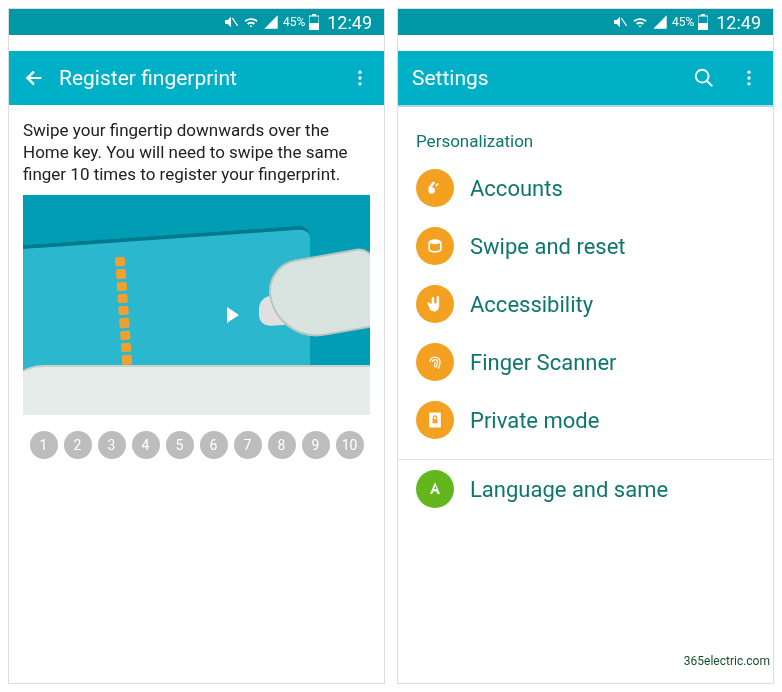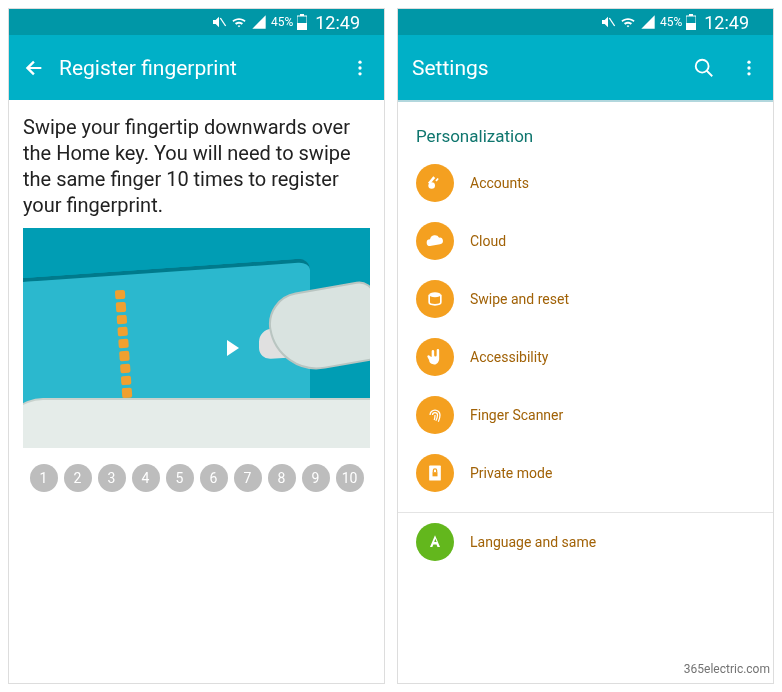--- a/index.html
+++ b/index.html
@@ -32,7 +32,7 @@
   display: flex;
   align-items: center;
   justify-content: flex-end;
-  padding: 0 24px;
+  padding: 0 12px;
   gap: 4px;
 }
 .statusbar .sb-icon svg { display: block; }

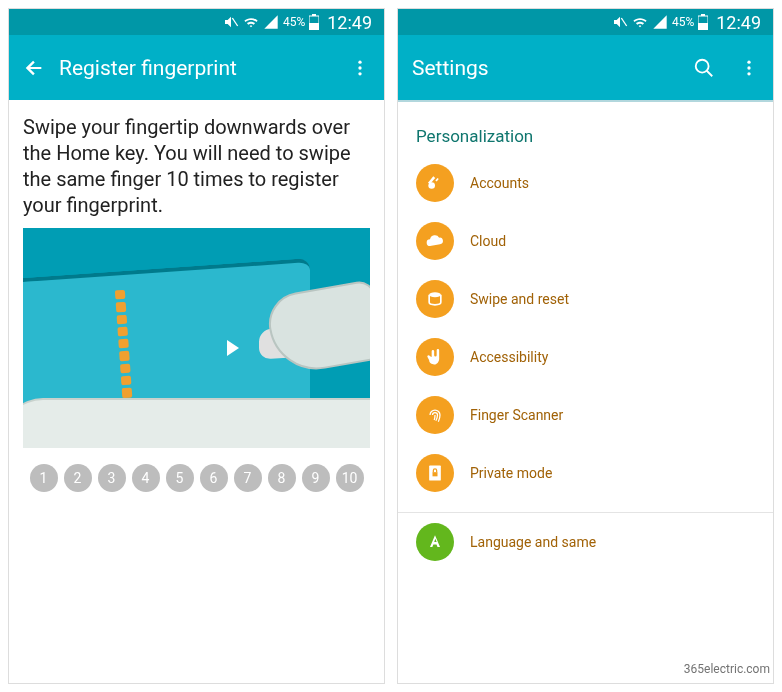--- a/index.html
+++ b/index.html
@@ -40,13 +40,14 @@
 .statusbar .sb-time { font-size: 18px; margin-left: 4px; }
 
 .appbar {
-  height: 65px;
+  height: 54px;
   background: #00b0c7;
   color: #ffffff;
   display: flex;
   align-items: center;
   padding: 0 14px;
   gap: 14px;
+  margin-top: 16px;
 }
 .appbar .title {
   font-size: 21px;

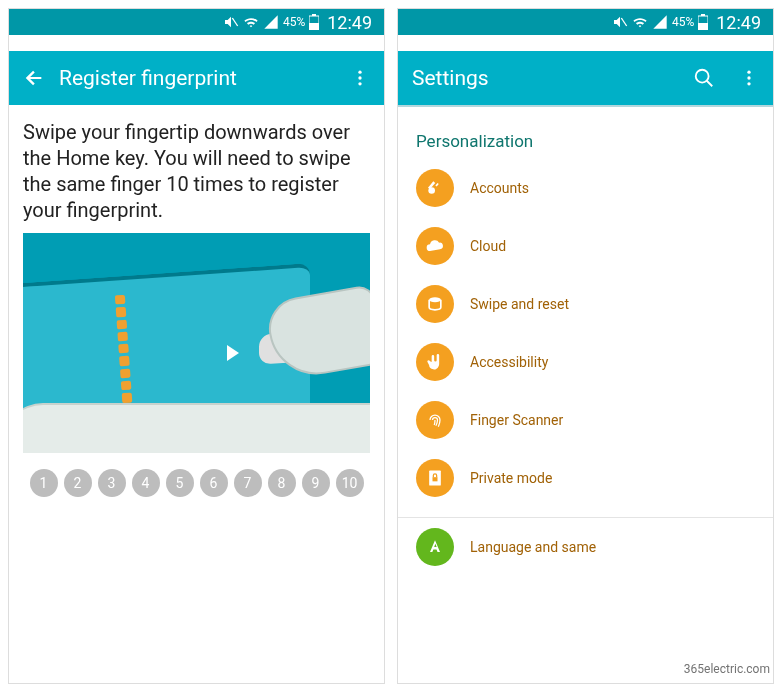--- a/index.html
+++ b/index.html
@@ -60,7 +60,7 @@
 
 .instruction {
   padding: 14px 14px 10px 14px;
-  font-size: 20px;
+  font-size: 17px;
   line-height: 1.3;
   color: #222;
 }

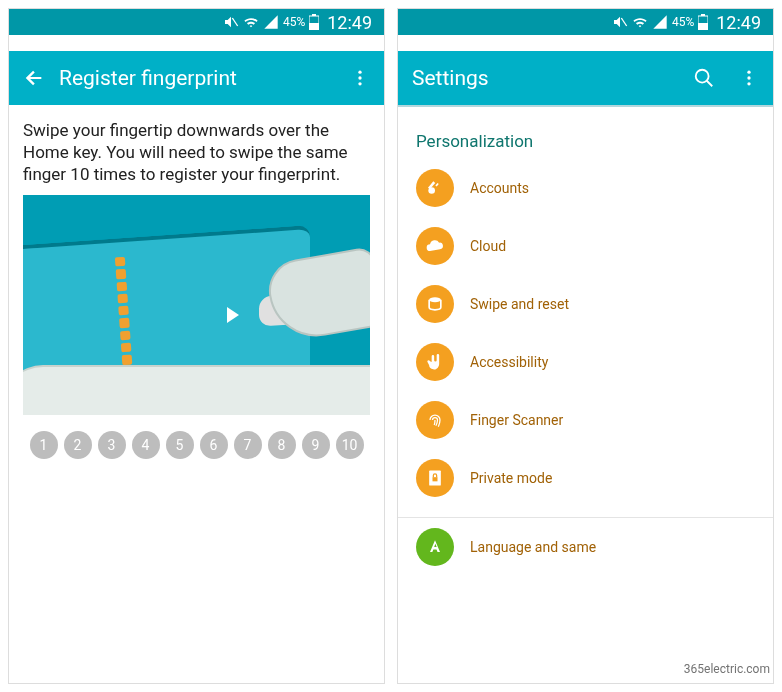--- a/index.html
+++ b/index.html
@@ -181,8 +181,8 @@
 .list-icon.orange { background: #f4a020; }
 .list-icon.green { background: #63b71d; }
 .list-label {
-  font-size: 14px;
-  color: #a16207;
+  font-size: 22px;
+  color: #0f766e;
 }
 .section-rule {
   height: 1px;

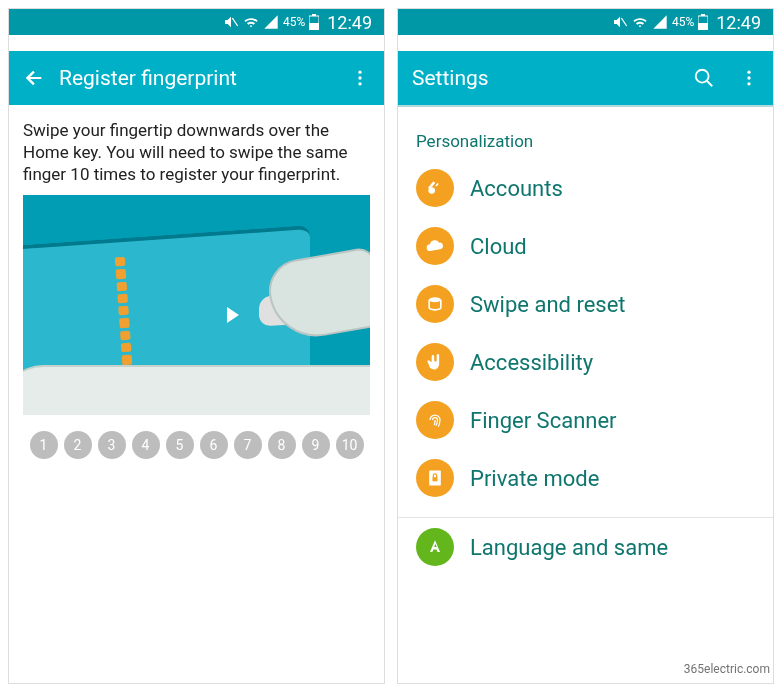--- a/index.html
+++ b/index.html
@@ -347,14 +347,6 @@
       <span class="list-label">Accounts</span>
     </div>
 
-    <div class="list-item">
-      <span class="list-icon orange">
-        <svg width="20" height="20" viewBox="0 0 24 24" fill="#fff">
-            <path d="M6 18a4 4 0 010-8 6 6 0 0111-2 4 4 0 011 8z"></path>
-          </svg>
-      </span>
-      <span class="list-label">Cloud</span>
-    </div>
 
     <div class="list-item">
       <span class="list-icon orange">

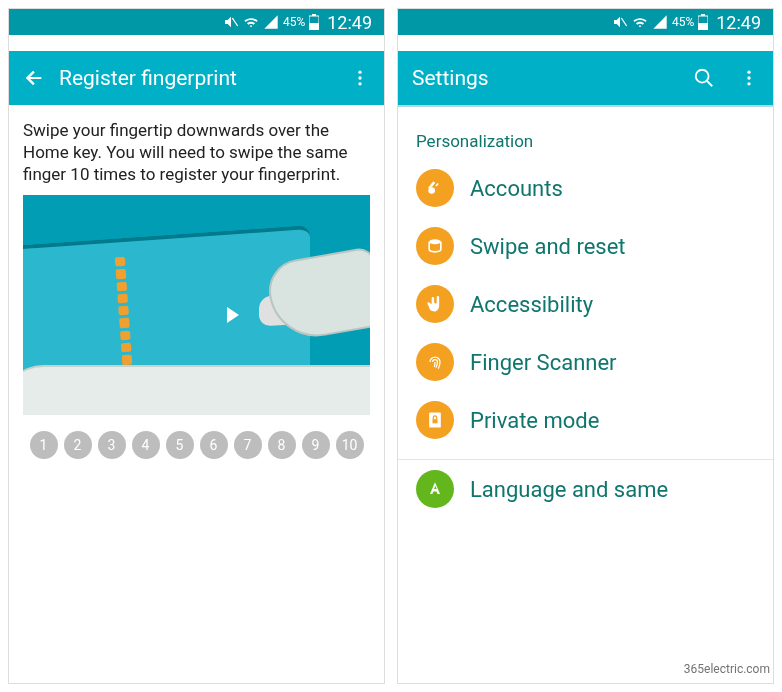--- a/index.html
+++ b/index.html
@@ -192,10 +192,10 @@
 
 .watermark {
   position: absolute;
-  bottom: 16px;
+  bottom: 24px;
   right: 12px;
   font-size: 12px;
-  color: #737373;
+  color: #14532d;
 }
 </style>
 </head>

